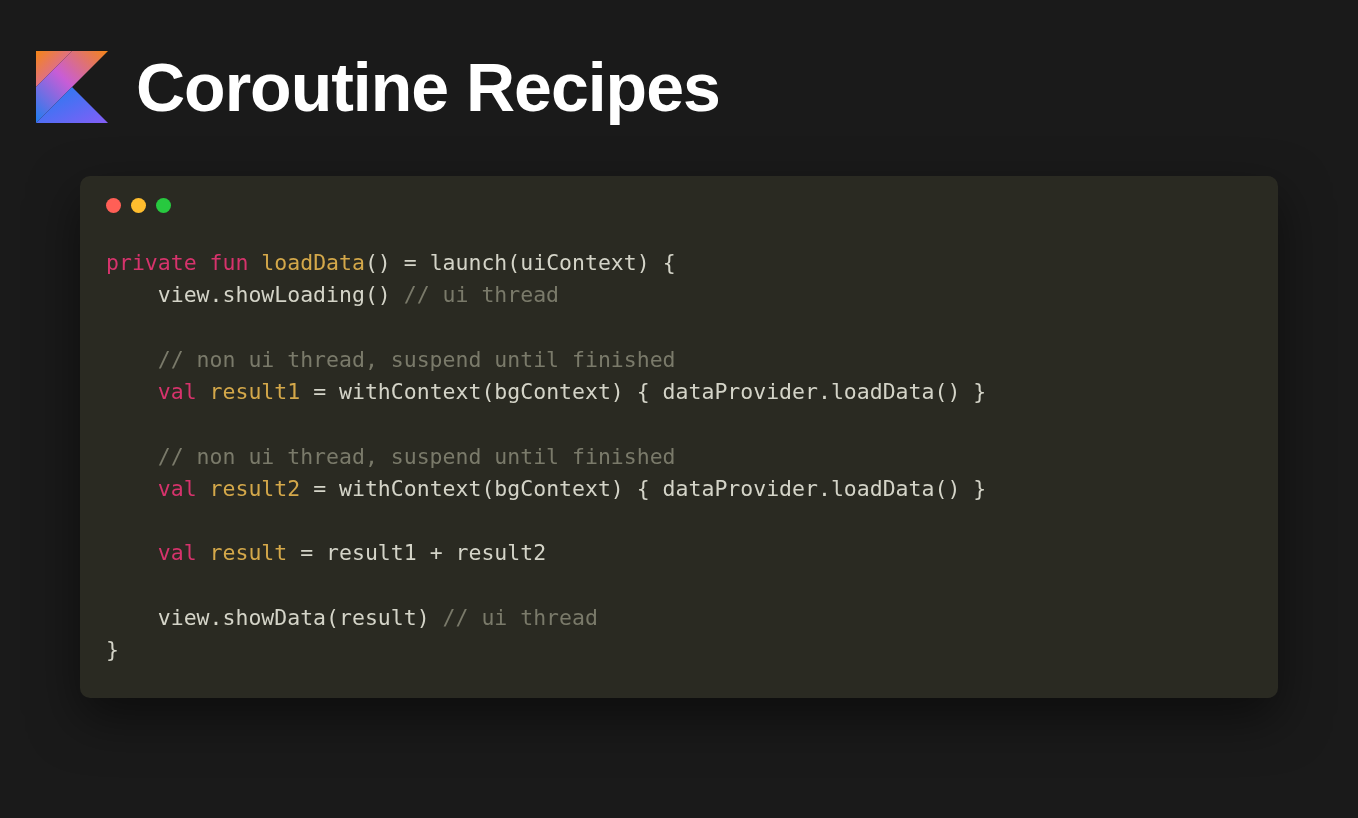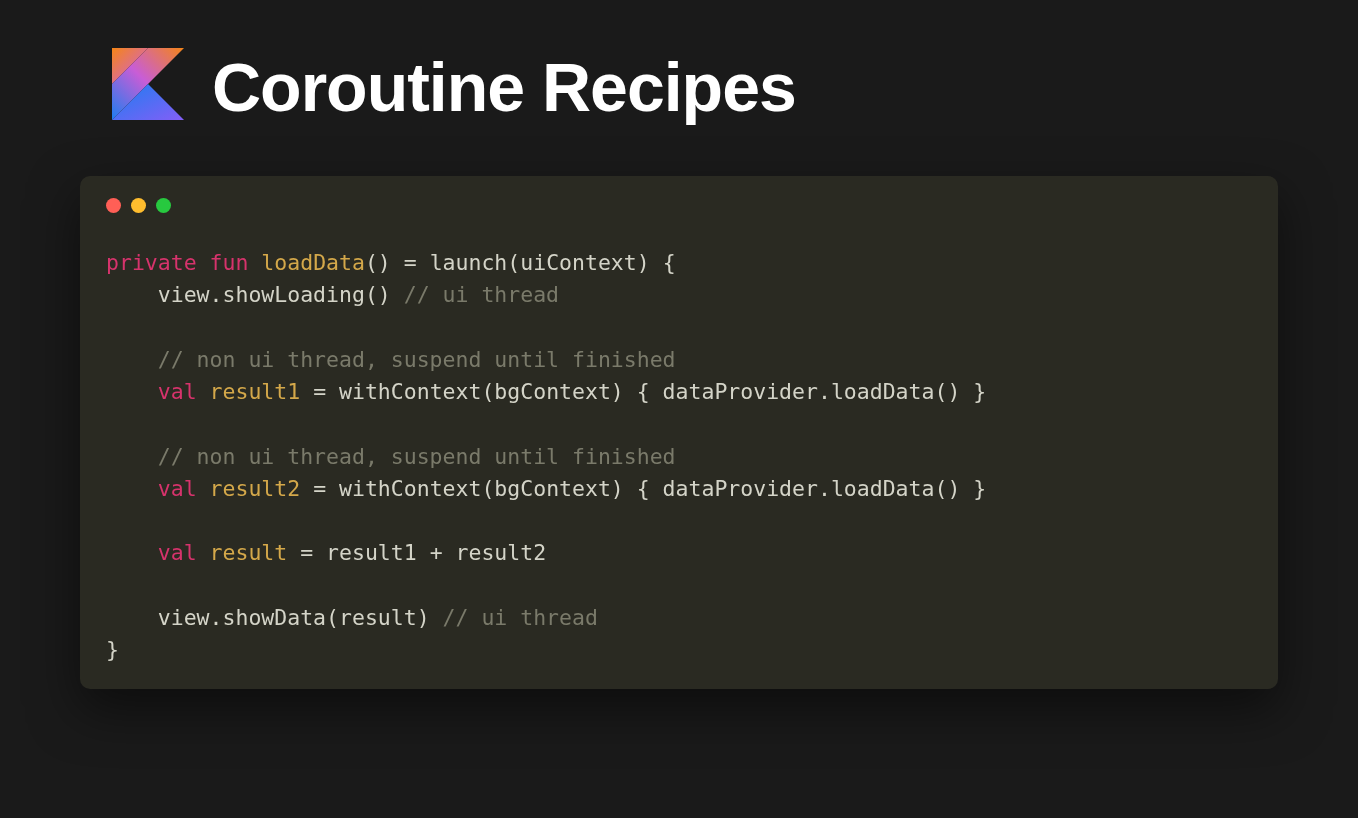--- a/index.html
+++ b/index.html
@@ -16,8 +16,8 @@
     }
     .header {
       display: flex;
-      align-items: flex-start;
-      padding: 48px 70px 20px 112px;
+      align-items: center;
+      padding: 48px 70px 20px 36px;
       gap: 28px;
     }
     .kotlin-logo {

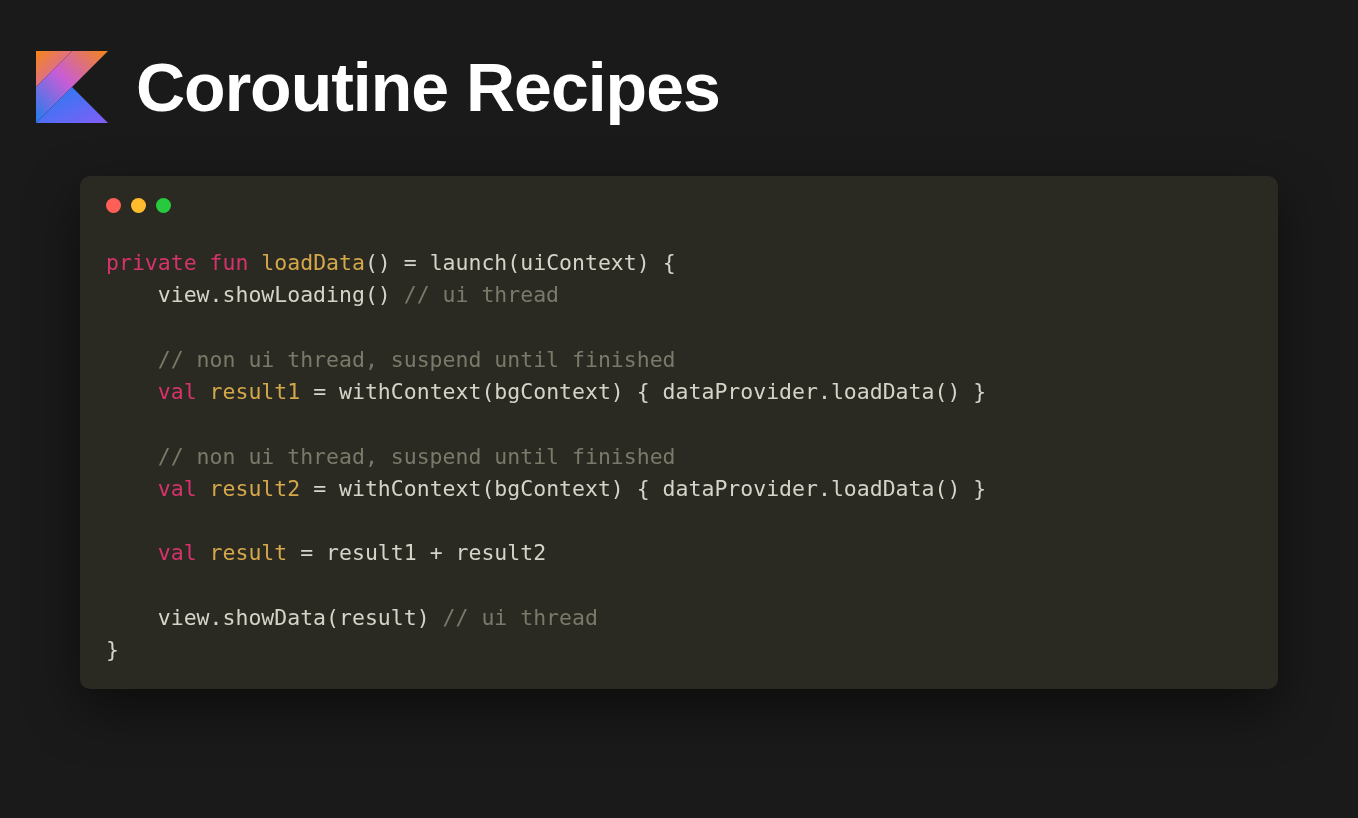--- a/index.html
+++ b/index.html
@@ -52,7 +52,7 @@
     .dot-yellow { background: #ffbd2e; }
     .dot-green { background: #27c93f; }
     .code-content {
-      padding: 24px 26px 23px 26px;
+      padding: 24px 26px 32px 26px;
       font-family: "SF Mono", "Consolas", "Monaco", monospace;
       font-size: 21.5px;
       line-height: 1.5;

